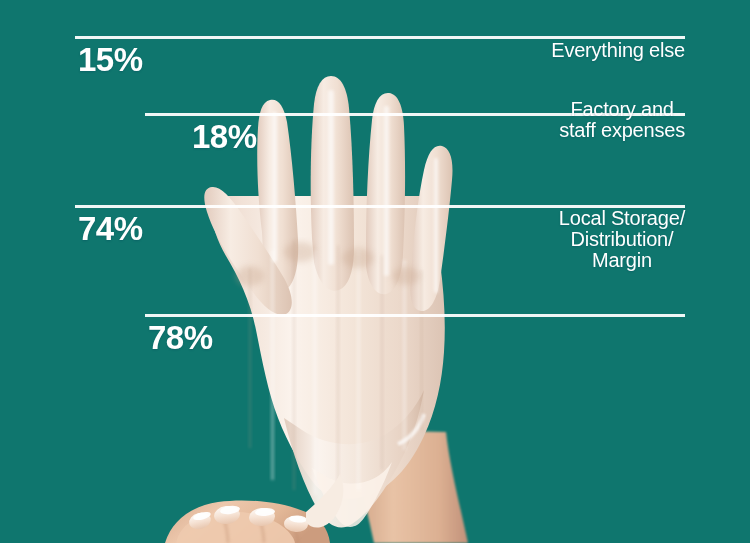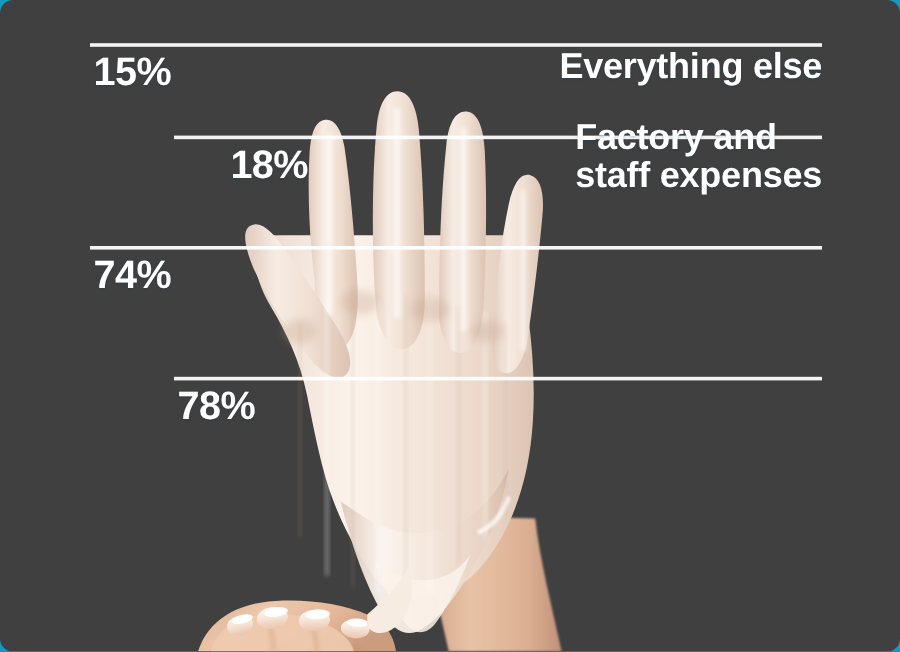--- a/index.html
+++ b/index.html
@@ -15,9 +15,8 @@
   #stage {
     position:relative;
     width:750px; height:543px;
-    background:#404040;
+    background:#0f766e;
     overflow:hidden;
-    border-radius:11px;
   }
 
   

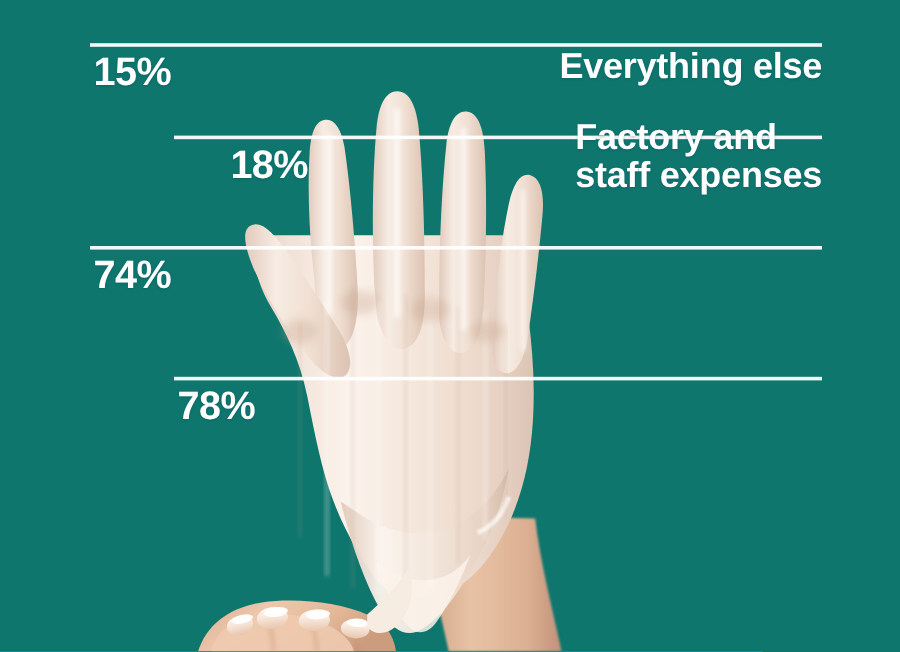--- a/index.html
+++ b/index.html
@@ -58,10 +58,10 @@
     position:absolute;
     right:65px;
     color:#ffffff;
-    font-weight:bold;
-    font-size:30px;
+    font-weight:normal;
+    font-size:20px;
     line-height:1.06;
-    text-align:left;
+    text-align:center;
     white-space:pre-line;
     letter-spacing:-.2px;
     text-shadow:0 1px 2px rgba(0,60,85,.30);

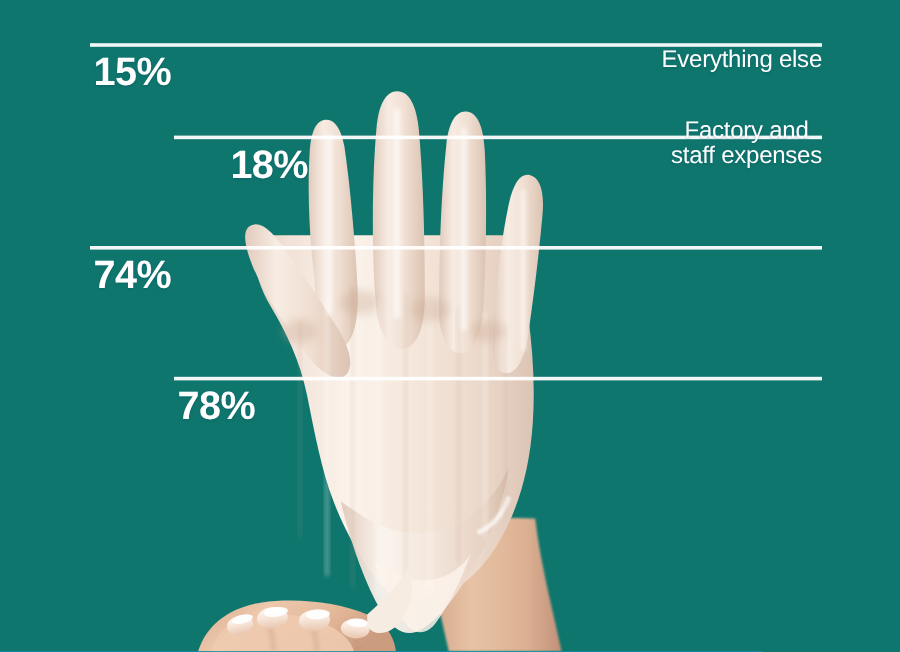--- a/index.html
+++ b/index.html
@@ -289,6 +289,9 @@
 
     <div class="rule" style="left:75px; top:205px; width:610px;"></div>
     <div class="pct" style="left:78px; top:212px;">74%</div>
+    <div class="cat" style="top:208px;">Local Storage/
+Distribution/
+Margin</div>
 
     <div class="rule" style="left:145px; top:314px; width:540px;"></div>
     <div class="pct" style="left:148px; top:321px;">78%</div>

